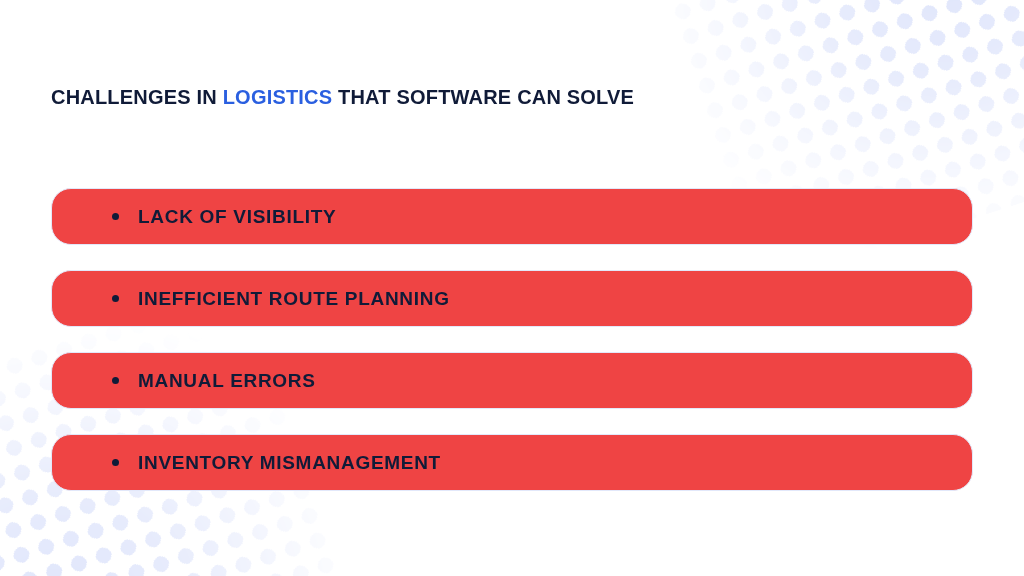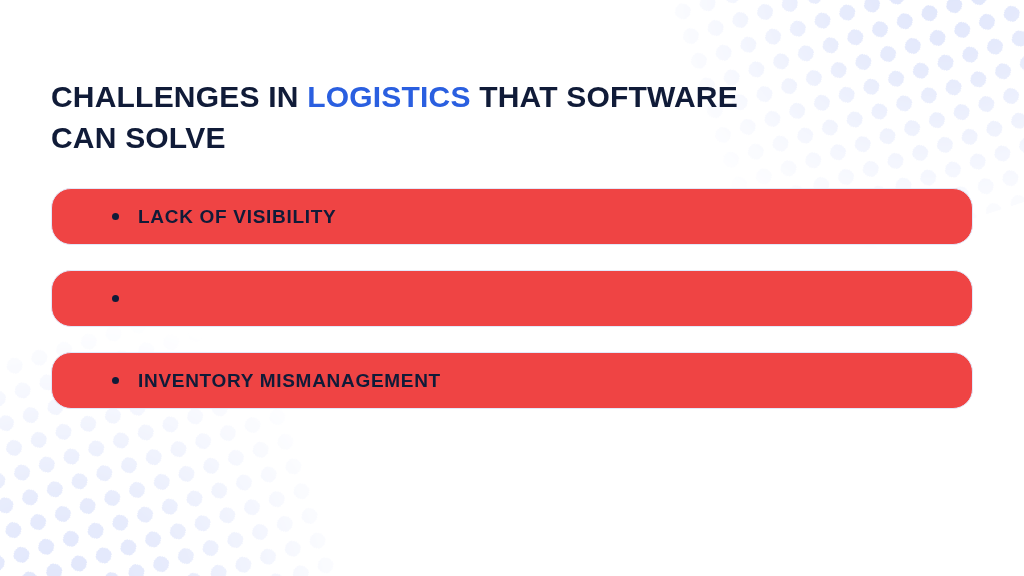--- a/index.html
+++ b/index.html
@@ -57,9 +57,9 @@
   #page-title {
     position:absolute;
     left:51px;
-    top:76px;
+    top:84px;
     width:700px;
-    font-size:30px;
+    font-size:20px;
     line-height:1.37;
     font-weight:bold;
     letter-spacing:0.2px;

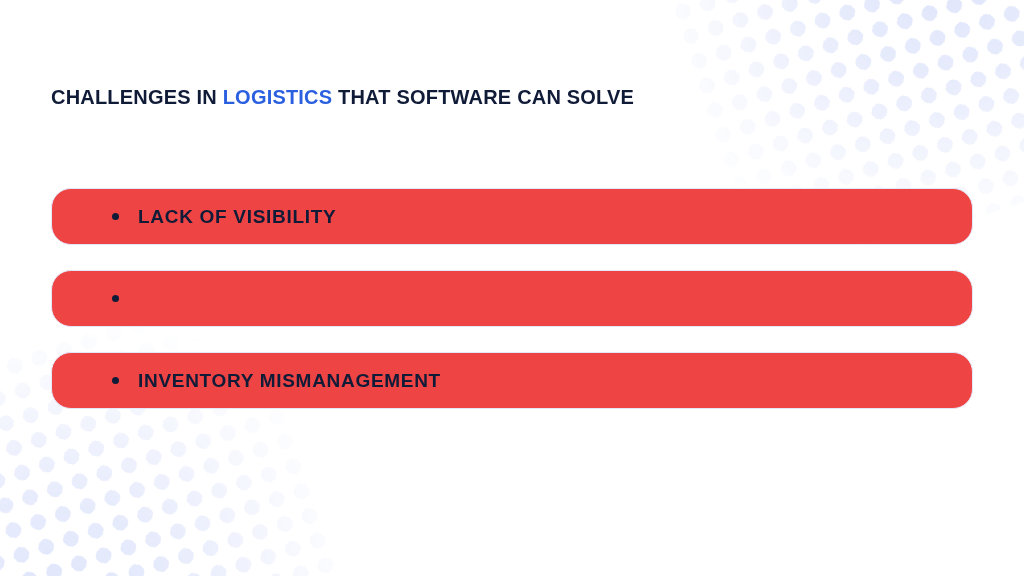--- a/index.html
+++ b/index.html
@@ -125,6 +125,10 @@
       <span class="challenge-label">Lack of Visibility</span>
     </li>
 
+    <li class="challenge-card">
+      <span class="bullet-dot"></span>
+      <span class="challenge-label">Inefficient Route Planning</span>
+    </li>
 
     <li class="challenge-card">
       <span class="bullet-dot"></span>

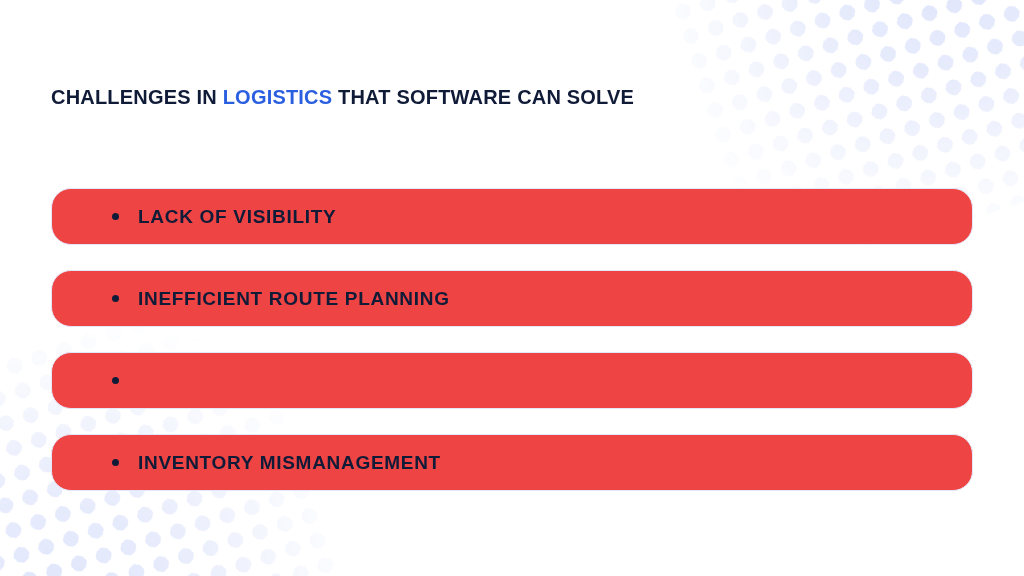--- a/index.html
+++ b/index.html
@@ -132,6 +132,7 @@
 
     <li class="challenge-card">
       <span class="bullet-dot"></span>
+      <span class="challenge-label">Manual Errors</span>
     </li>
 
     <li class="challenge-card">

